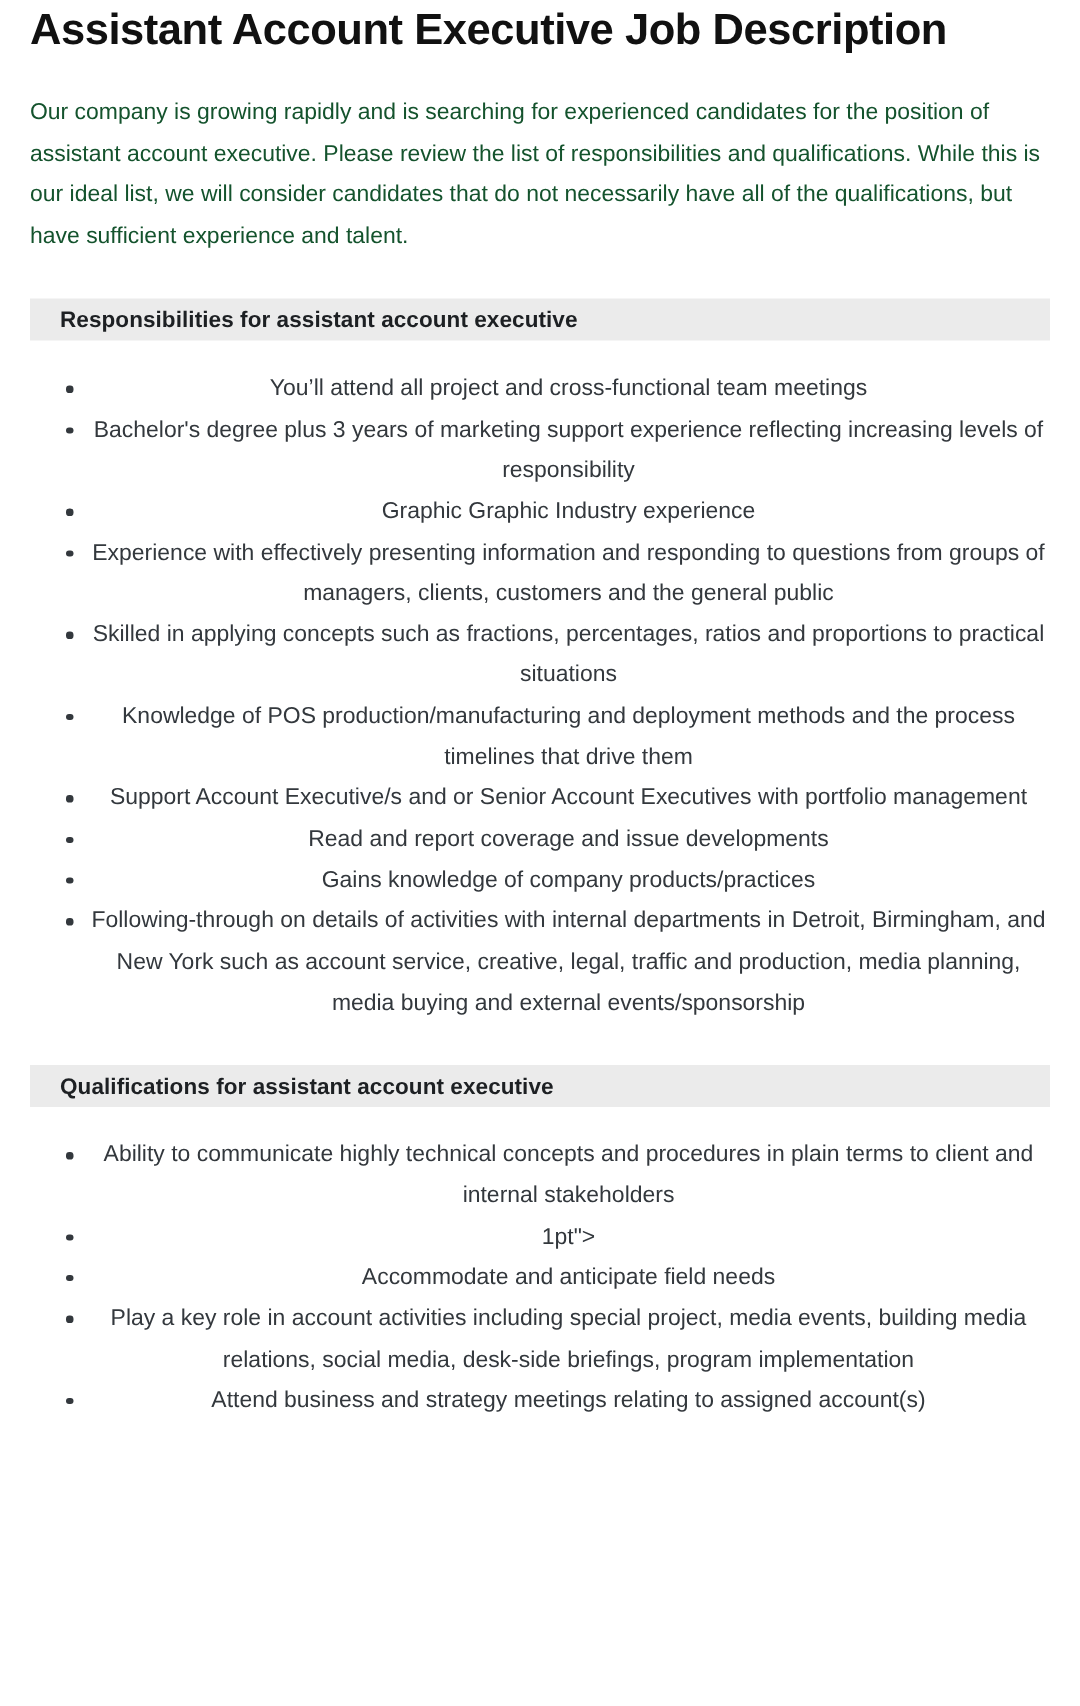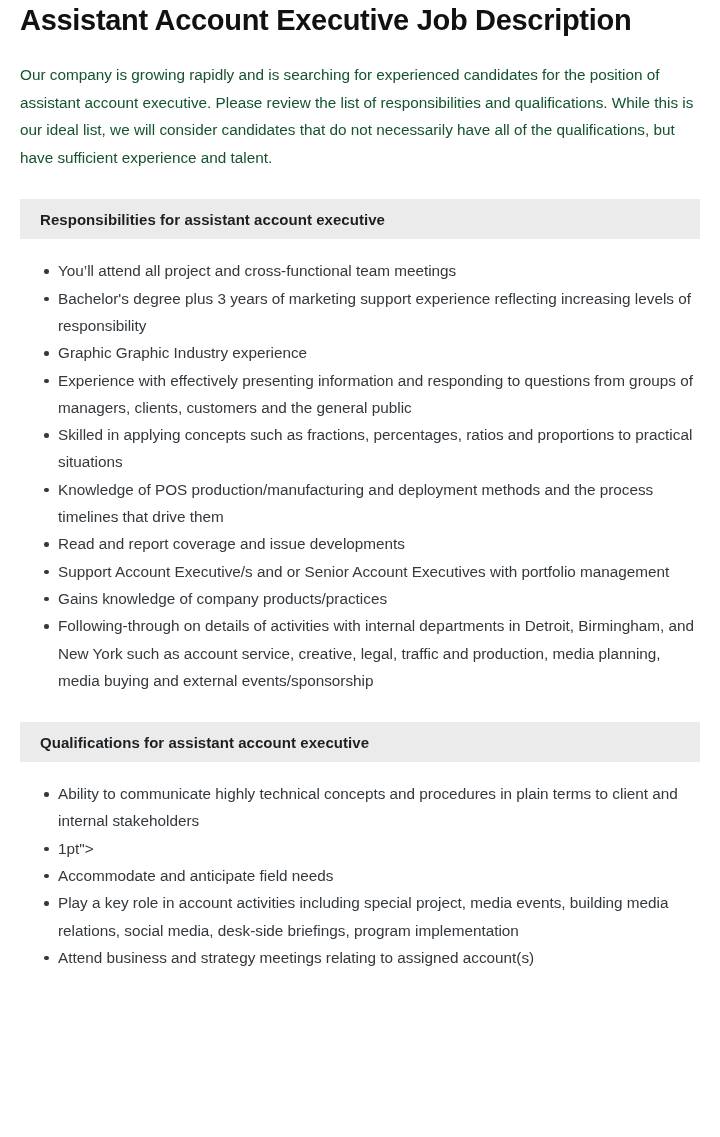--- a/index.html
+++ b/index.html
@@ -42,7 +42,7 @@
   }
   .section-header {
     background: #ebebeb;
-    height: 40px;
+    height: 28px;
     display: flex;
     align-items: center;
     padding: 0 20px;

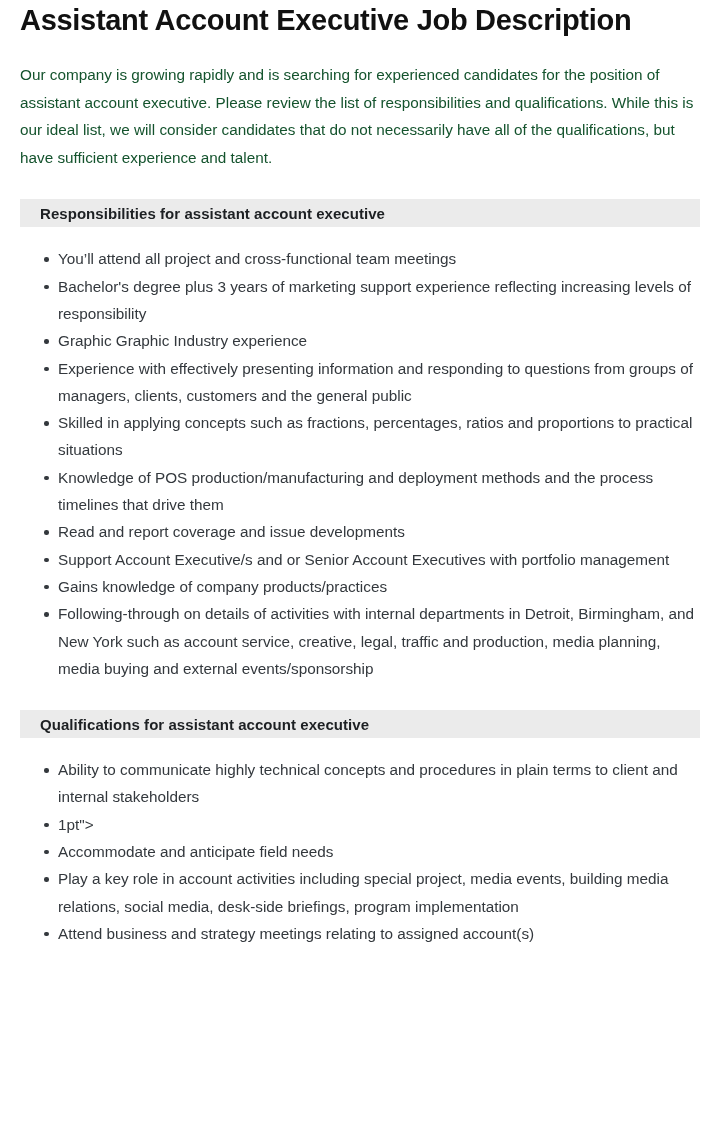--- a/index.html
+++ b/index.html
@@ -55,6 +55,7 @@
     list-style: none;
     margin: 18px 0 0 0;
     padding: 0;
+    text-align: center;
   }
   ul.bullets li {
     position: relative;

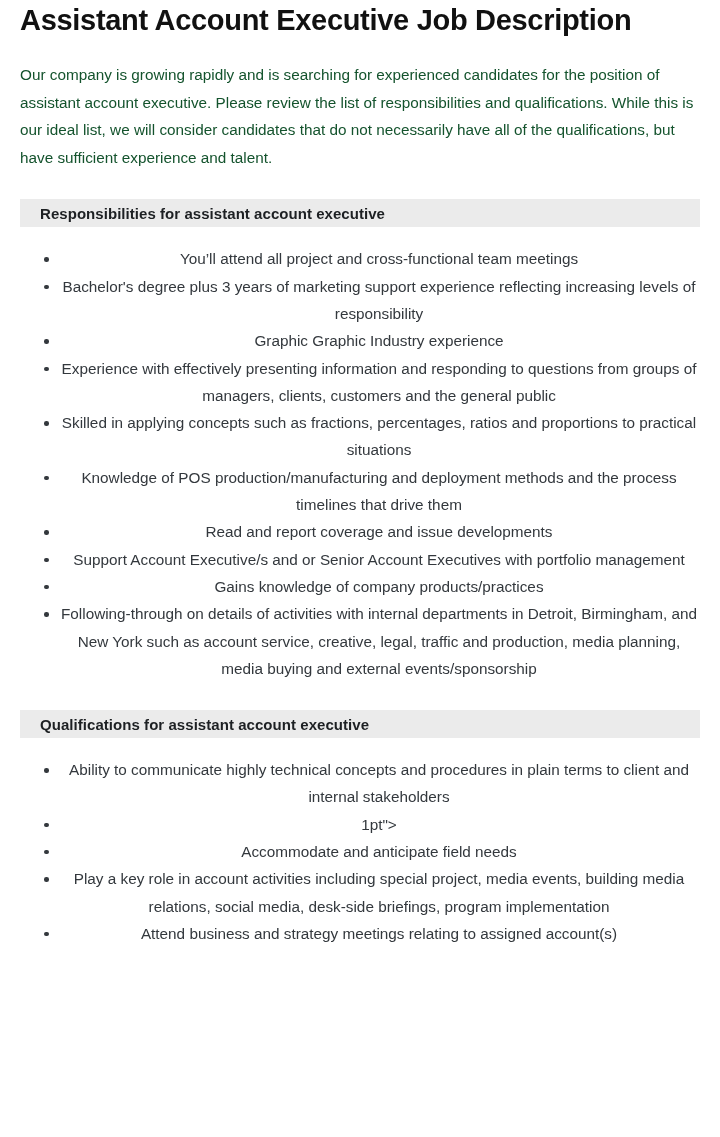--- a/index.html
+++ b/index.html
@@ -96,8 +96,8 @@
       <li>Experience with effectively presenting information and responding to questions from groups of managers, clients, customers and the general public</li>
       <li>Skilled in applying concepts such as fractions, percentages, ratios and proportions to practical situations</li>
       <li>Knowledge of POS production/manufacturing and deployment methods and the process timelines that drive them</li>
+      <li>Support Account Executive/s and or Senior Account Executives with portfolio management</li>
       <li>Read and report coverage and issue developments</li>
-      <li>Support Account Executive/s and or Senior Account Executives with portfolio management</li>
       <li>Gains knowledge of company products/practices</li>
       <li>Following-through on details of activities with internal departments in Detroit, Birmingham, and New York such as account service, creative, legal, traffic and production, media planning, media buying and external events/sponsorship</li>
     </ul>

